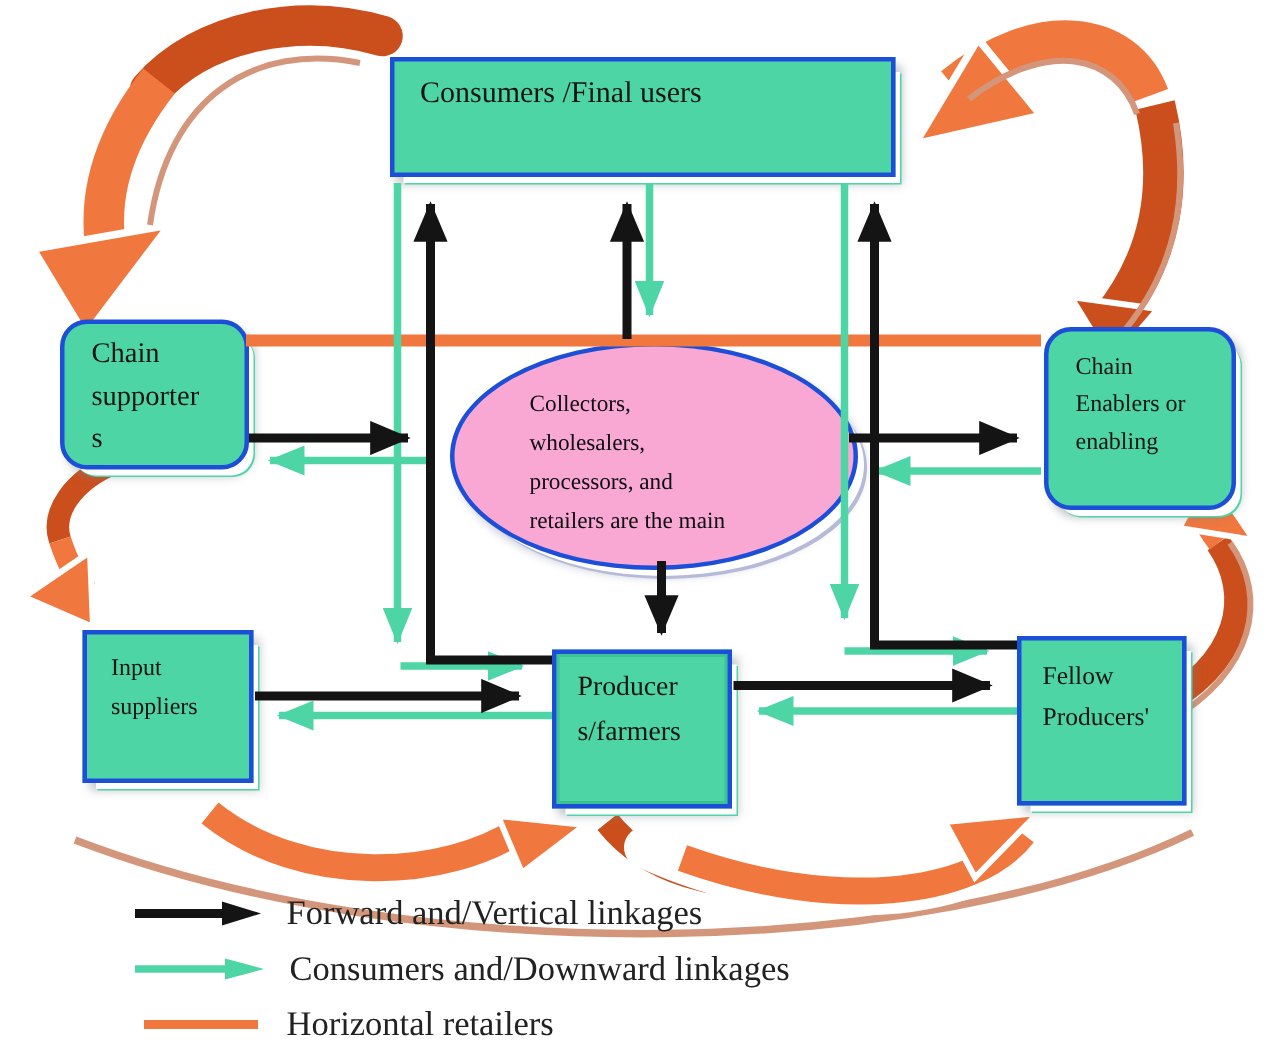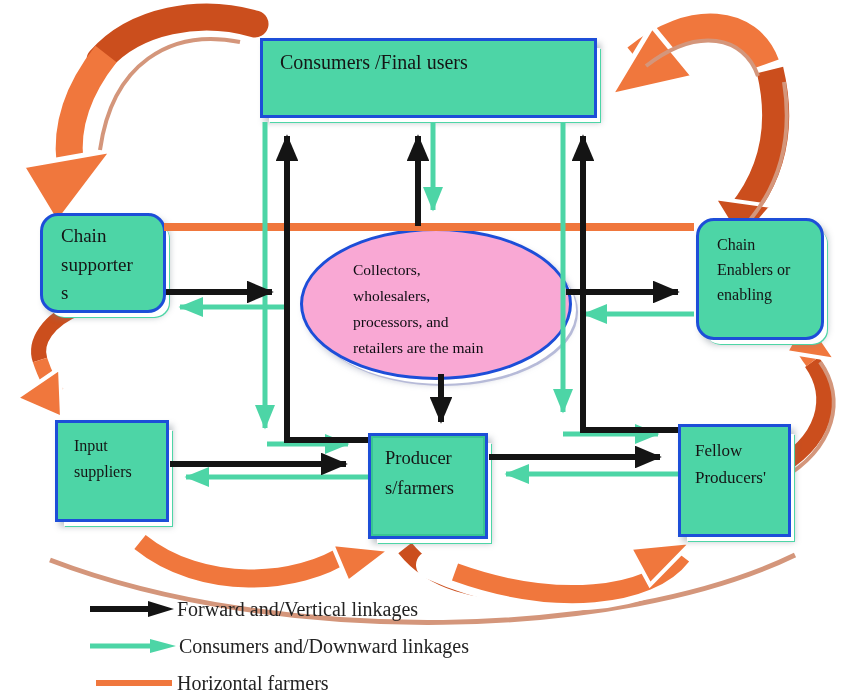--- a/index.html
+++ b/index.html
@@ -34,7 +34,7 @@
   #legend{position:absolute;left:88px;top:596px;z-index:4;}
   .legend-row{display:flex;align-items:center;height:26px;margin-bottom:11px;}
   .legend-row svg{display:block;flex:0 0 auto;}
-  .legend-label{font-size:20px;color:#222222;margin-left:1px;white-space:nowrap;}
+  .legend-label{font-size:23px;color:#222222;margin-left:15px;white-space:nowrap;}
 </style>
 </head>
 <body>

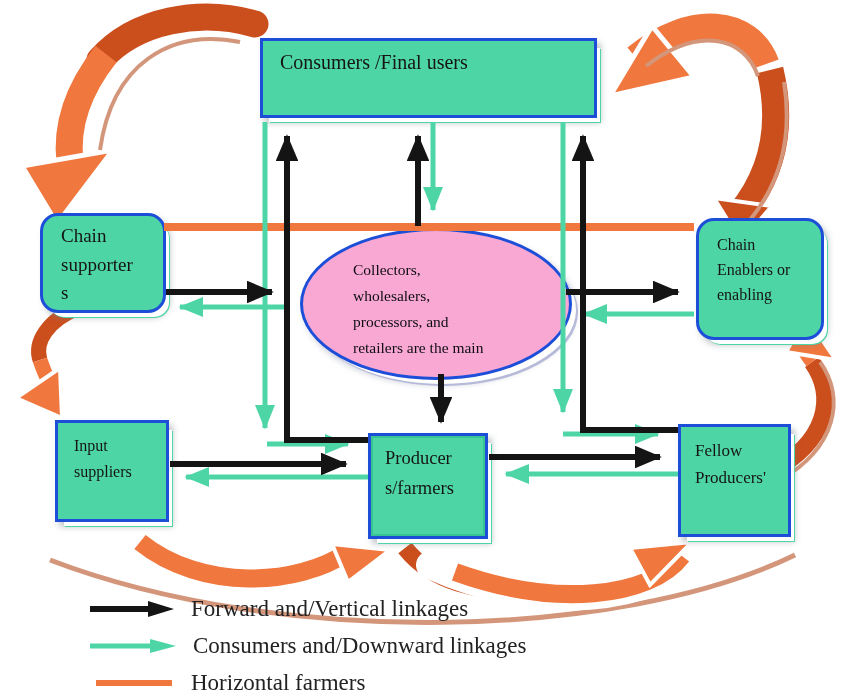--- a/index.html
+++ b/index.html
@@ -178,7 +178,7 @@
       <svg width="88" height="20" viewBox="0 0 88 20">
         <line x1="8" y1="10" x2="84" y2="10" stroke="#f0773d" stroke-width="6"></line>
       </svg>
-      <span class="legend-label">Horizontal farmers</span>
+      <span class="legend-label">Horizontal retailers</span>
     </div>
   </div>
 

